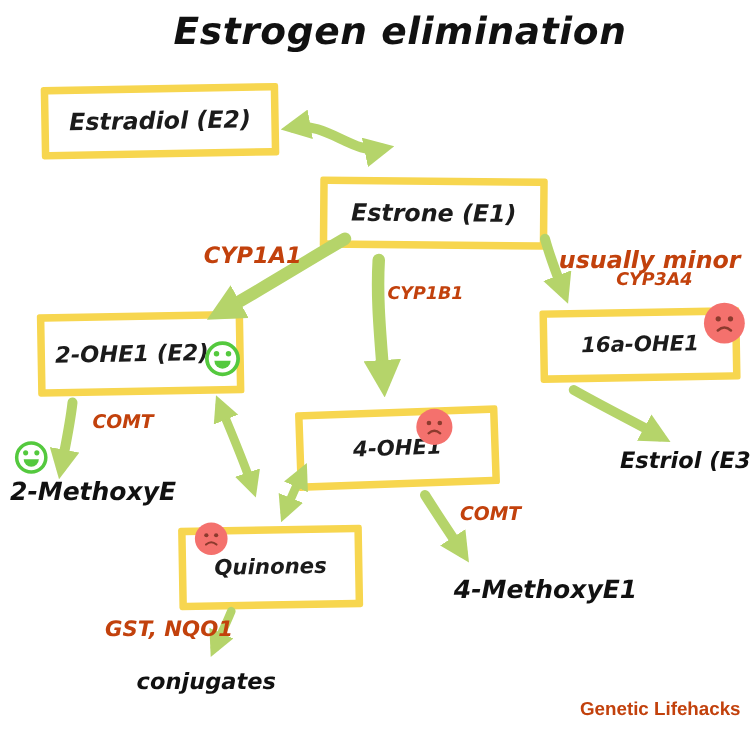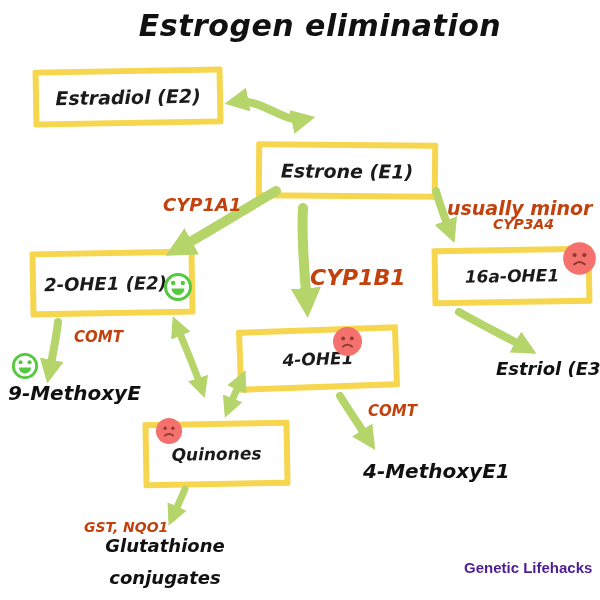--- a/index.html
+++ b/index.html
@@ -32,7 +32,7 @@
     white-space:nowrap;z-index:4;
   }
   .e-cyp1a1{left:163px;top:194px;font-size:18px;}
-  .e-cyp1b1{left:310px;top:227px;font-size:22px;margin-top:38px;}
+  .e-cyp1b1{left:310px;top:227px;font-size:14px;}
   .e-minor{left:447px;top:197px;font-size:19px;}
   .e-cyp3a4{left:466px;top:216px;font-size:14px;margin-left:27px;}
   .e-comt-left{left:74px;top:328px;font-size:15px;}

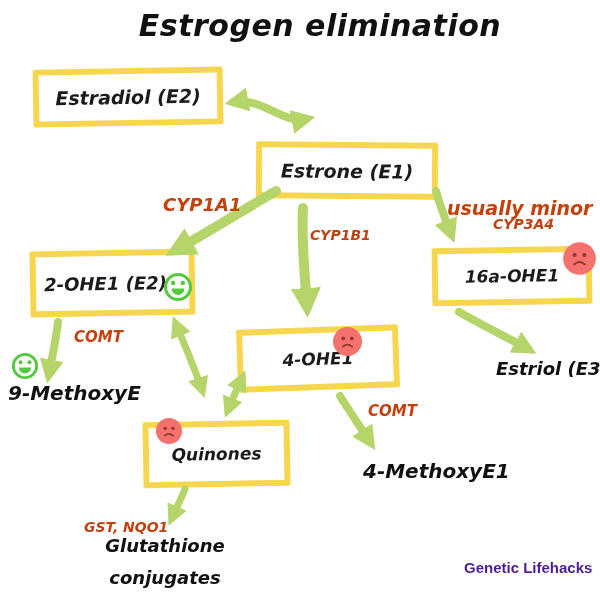--- a/index.html
+++ b/index.html
@@ -110,7 +110,7 @@
 <div class="enzyme e-comt-right">COMT</div>
 <div class="enzyme e-gst">GST, NQO1</div>
 
-<div class="product p-2methoxye">9-MethoxyE</div>
+<div class="product p-2methoxye">2-MethoxyE</div>
 <div class="product p-estriol">Estriol (E3)</div>
 <div class="product p-4methoxye1">4-MethoxyE1</div>
 <div class="product p-glutathione">

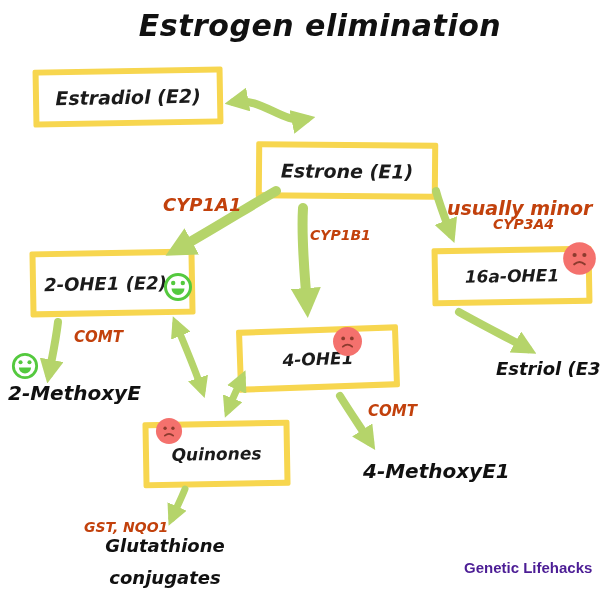--- a/index.html
+++ b/index.html
@@ -37,7 +37,7 @@
   .e-cyp3a4{left:466px;top:216px;font-size:14px;margin-left:27px;}
   .e-comt-left{left:74px;top:328px;font-size:15px;}
   .e-comt-right{left:368px;top:402px;font-size:15px;}
-  .e-gst{left:84px;top:519px;font-size:14px;}
+  .e-gst{left:84px;top:494px;font-size:17px;}
   .product{
     position:absolute;color:#111;font-weight:bold;font-style:italic;
     white-space:nowrap;z-index:4;

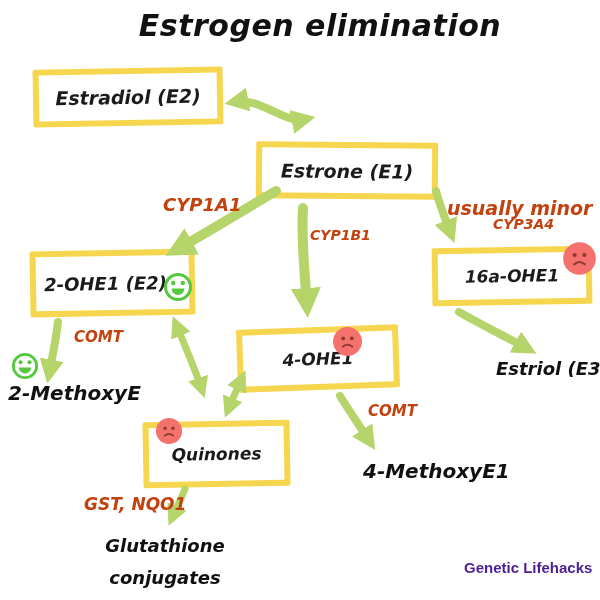--- a/index.html
+++ b/index.html
@@ -114,7 +114,6 @@
 <div class="product p-estriol">Estriol (E3)</div>
 <div class="product p-4methoxye1">4-MethoxyE1</div>
 <div class="product p-glutathione">
-  <div>Glutathione</div>
   <div>conjugates</div>
 </div>
 

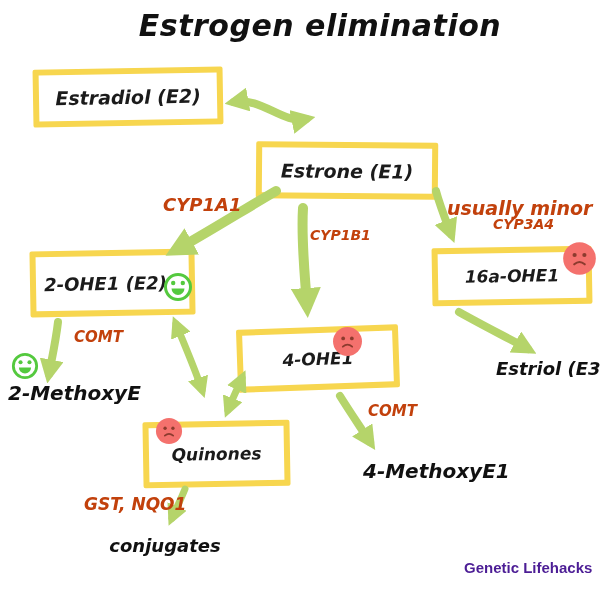--- a/index.html
+++ b/index.html
@@ -52,7 +52,7 @@
     position:absolute;right:14px;bottom:24px;width:122px;text-align:center;z-index:4;
     font-family:"Liberation Sans",sans-serif;
   }
-  .logo .name{font-size:15px;font-weight:bold;color:#4c1d95;white-space:nowrap;}
+  .logo .name{font-size:15px;font-weight:bold;color:#c2410c;white-space:nowrap;}
   .logo .tag{
     margin-top:2px;padding-top:3px;border-top:2px dotted #6cbe4a;
     font-size:8px;font-weight:bold;color:#6cbe4a;white-space:nowrap;letter-spacing:0.2px;

